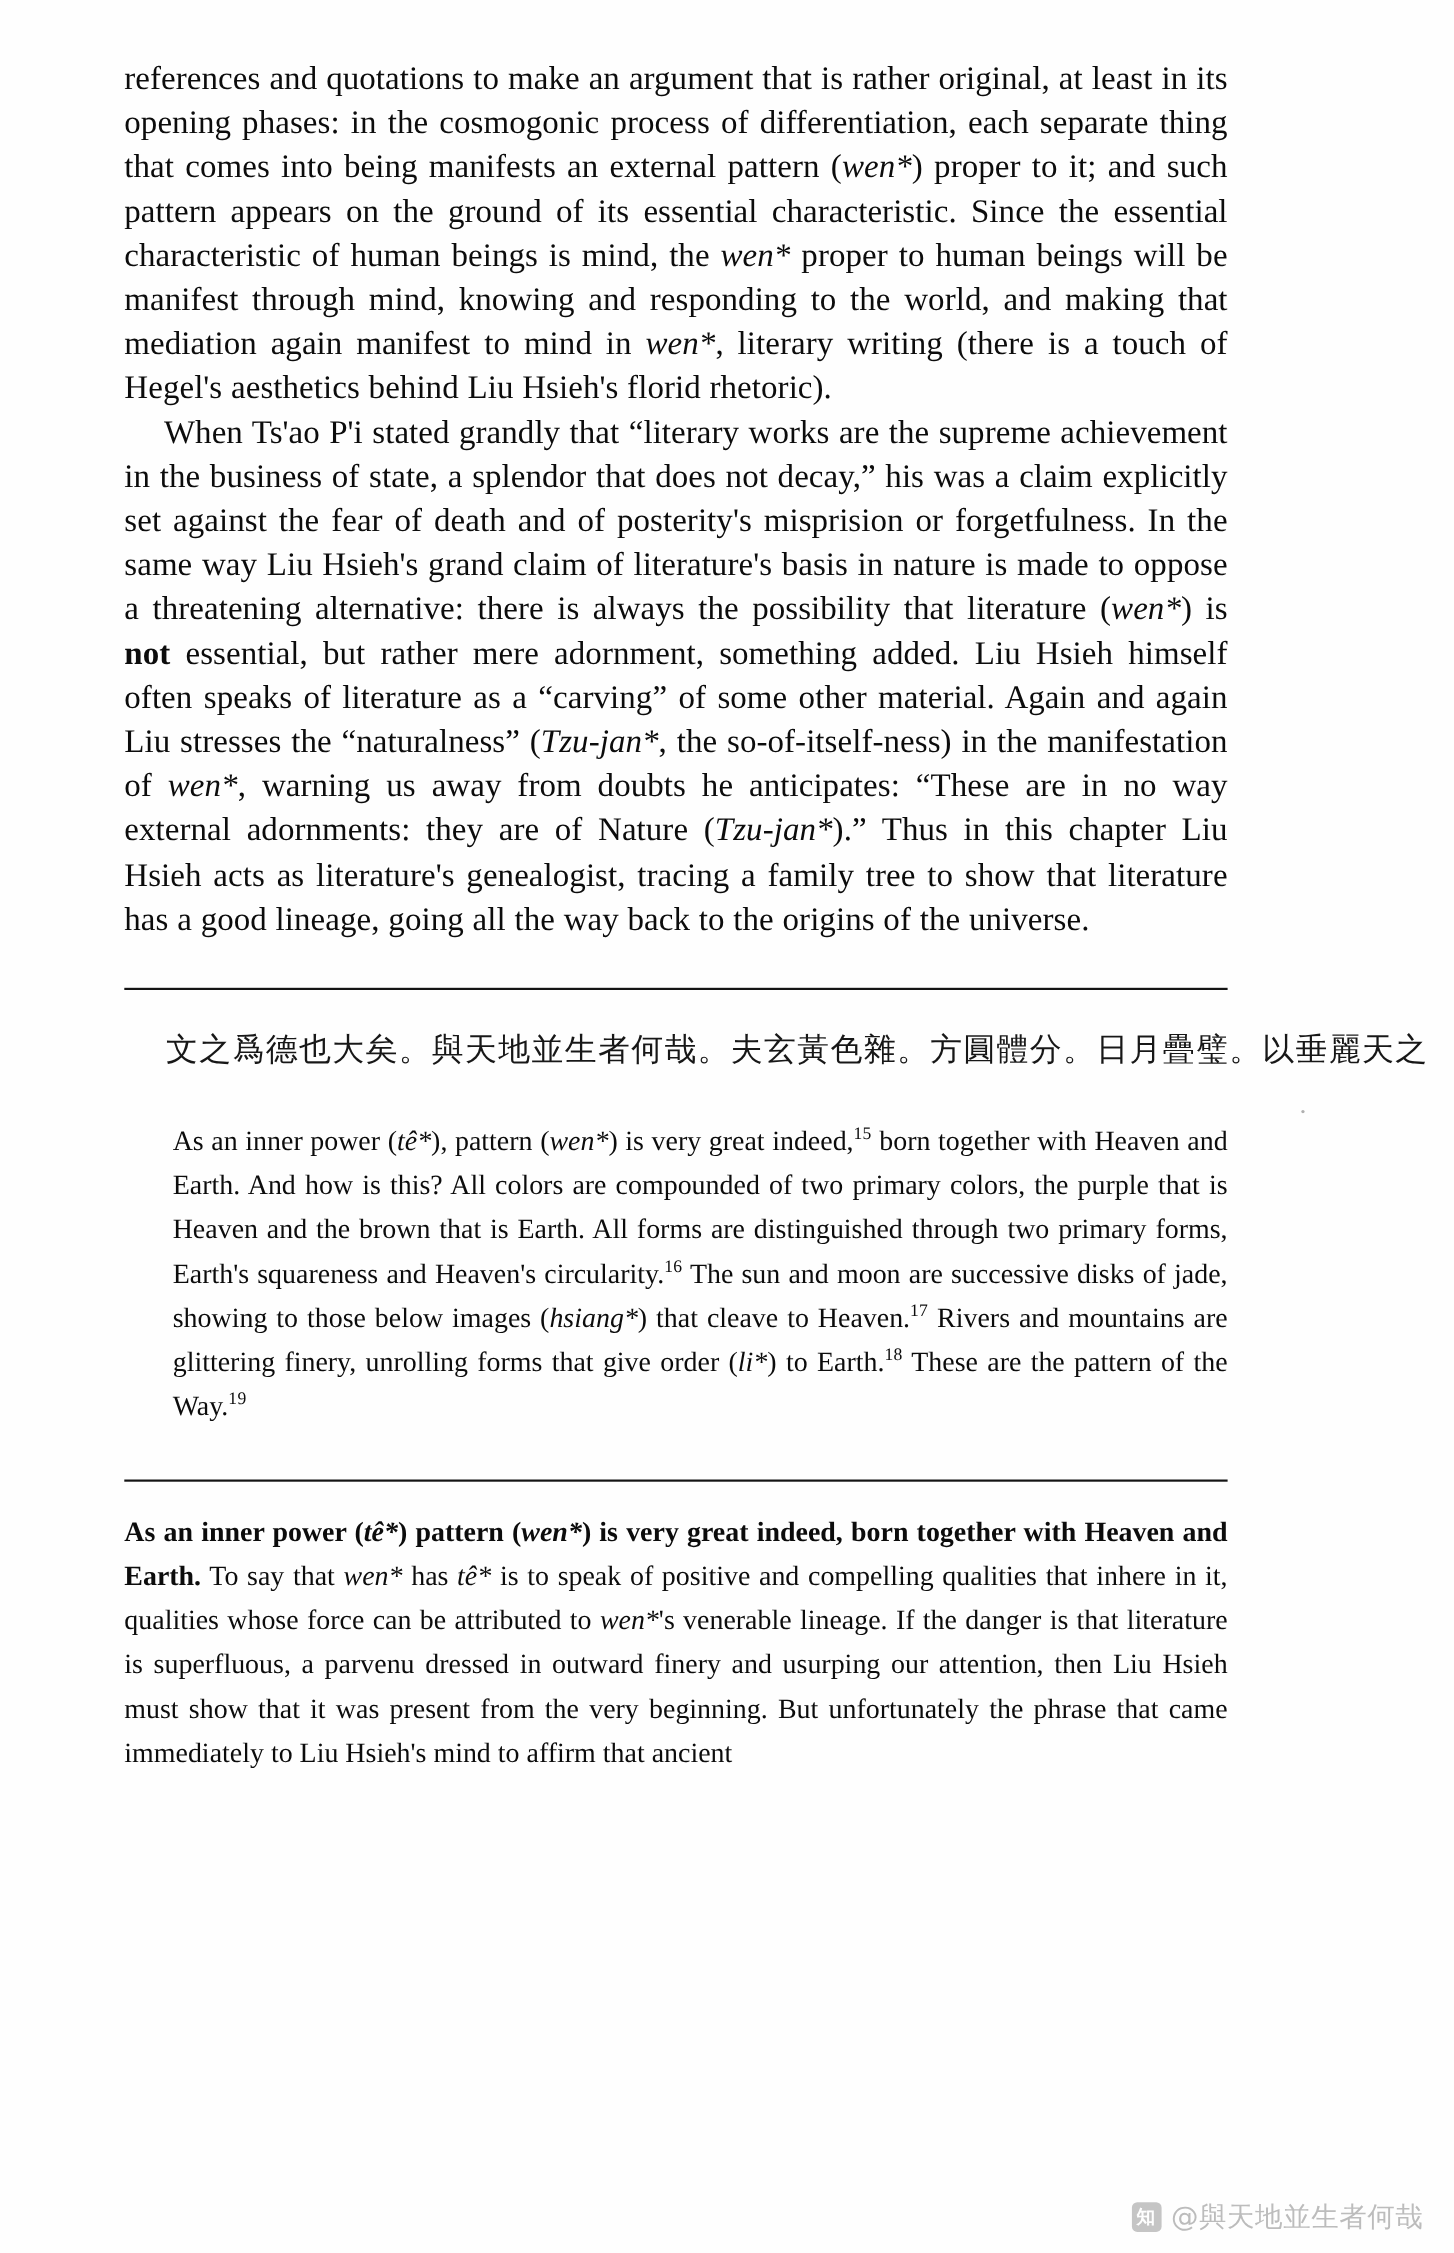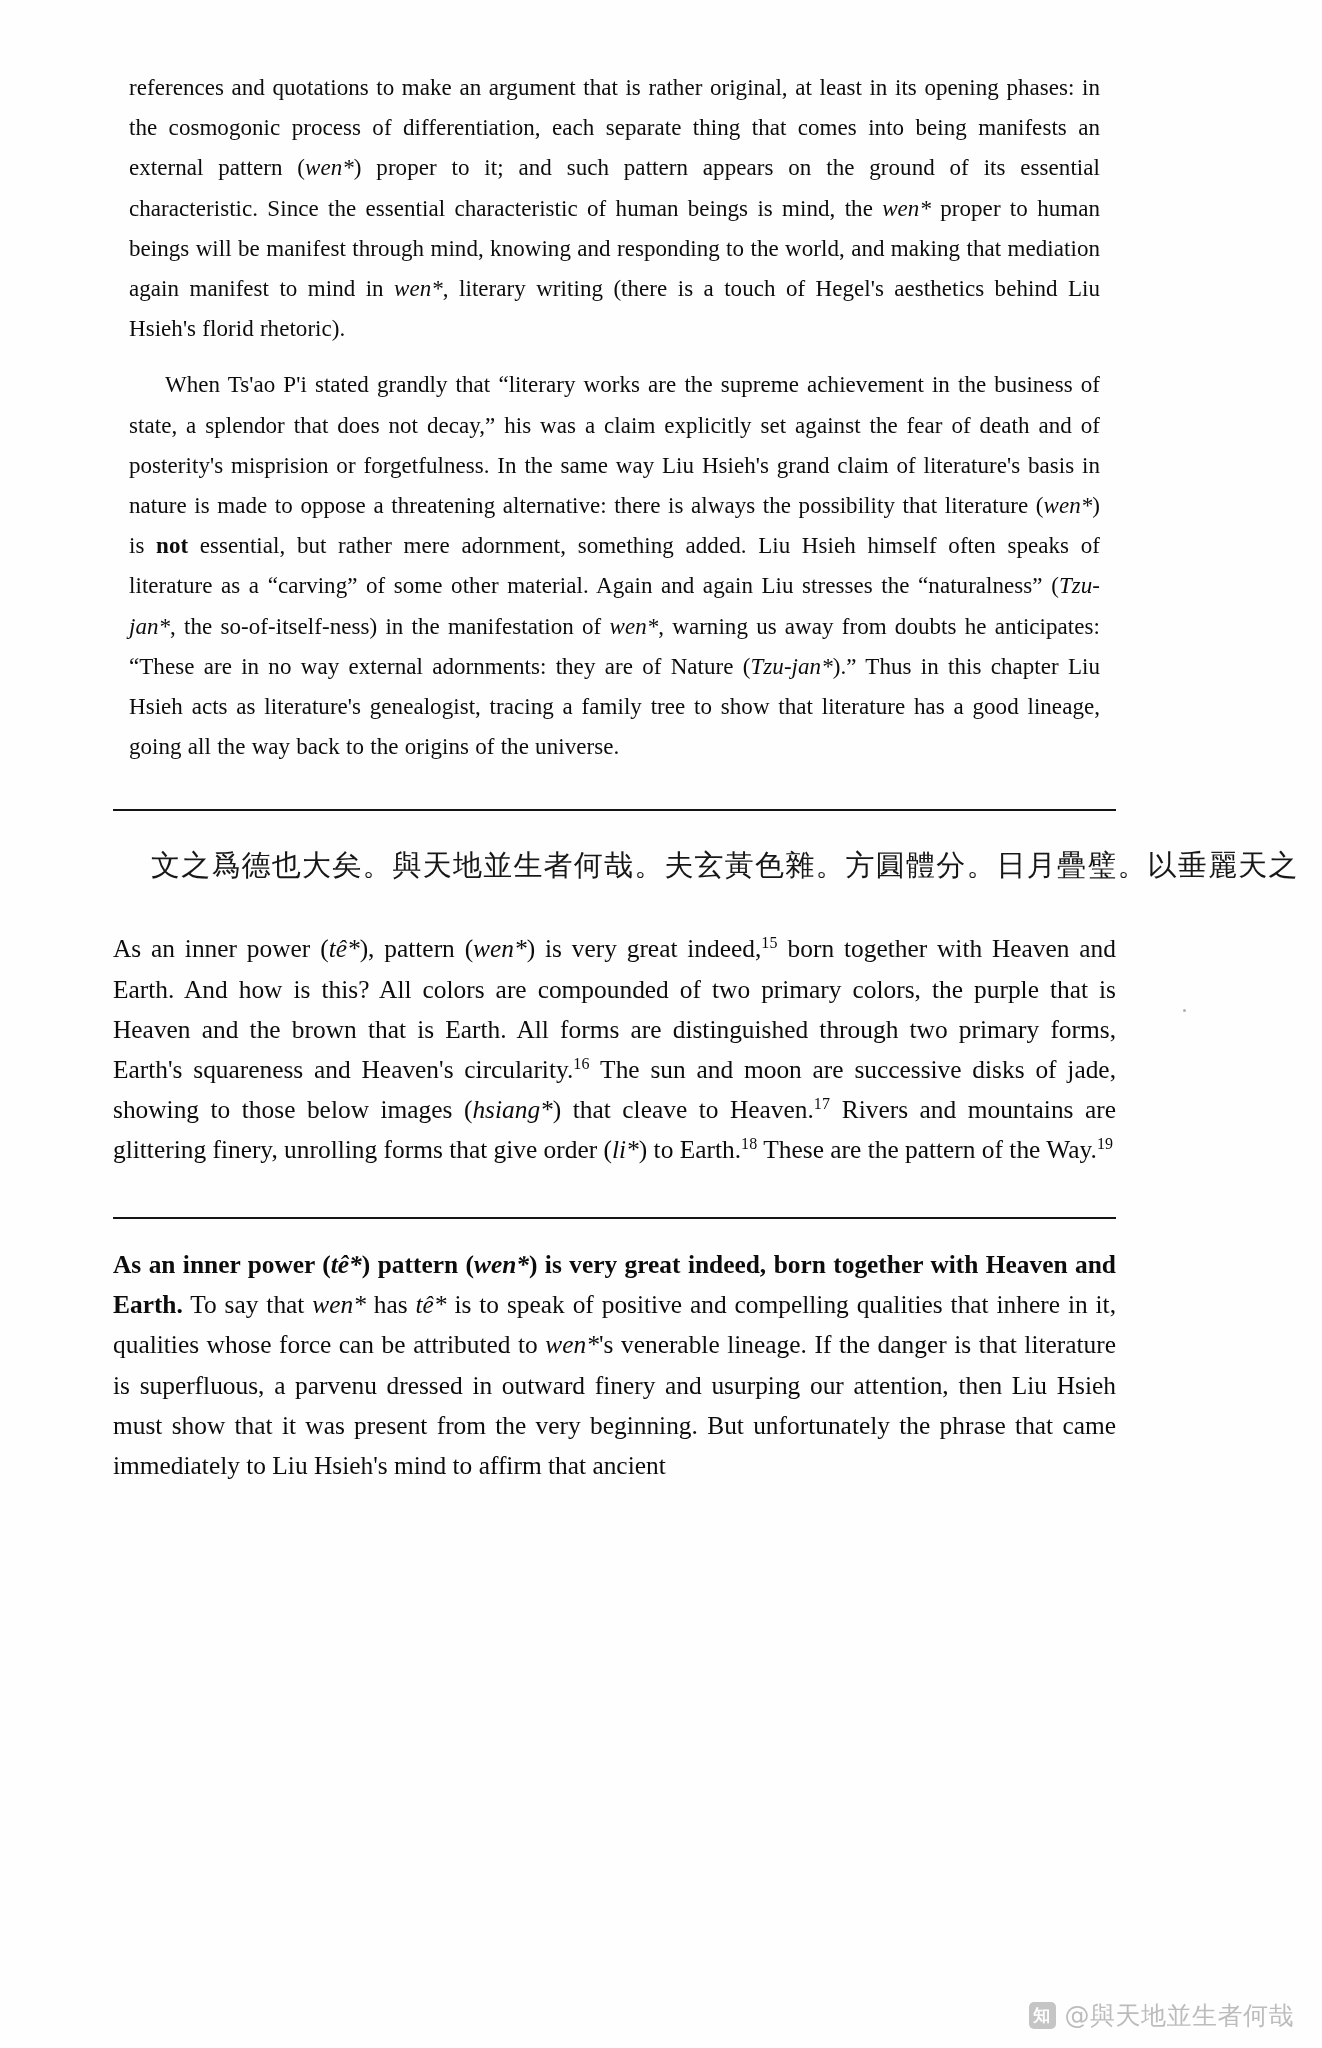--- a/index.html
+++ b/index.html
@@ -33,11 +33,11 @@
 
   
   .para {
-    font-size: 23px;
+    font-size: 30px;
     line-height: 40.2px;
     text-align: justify;
     text-justify: inter-word;
-    margin: 16px;
+    margin: 0;
     letter-spacing: 0.05px;
     word-spacing: 0.4px;
   }

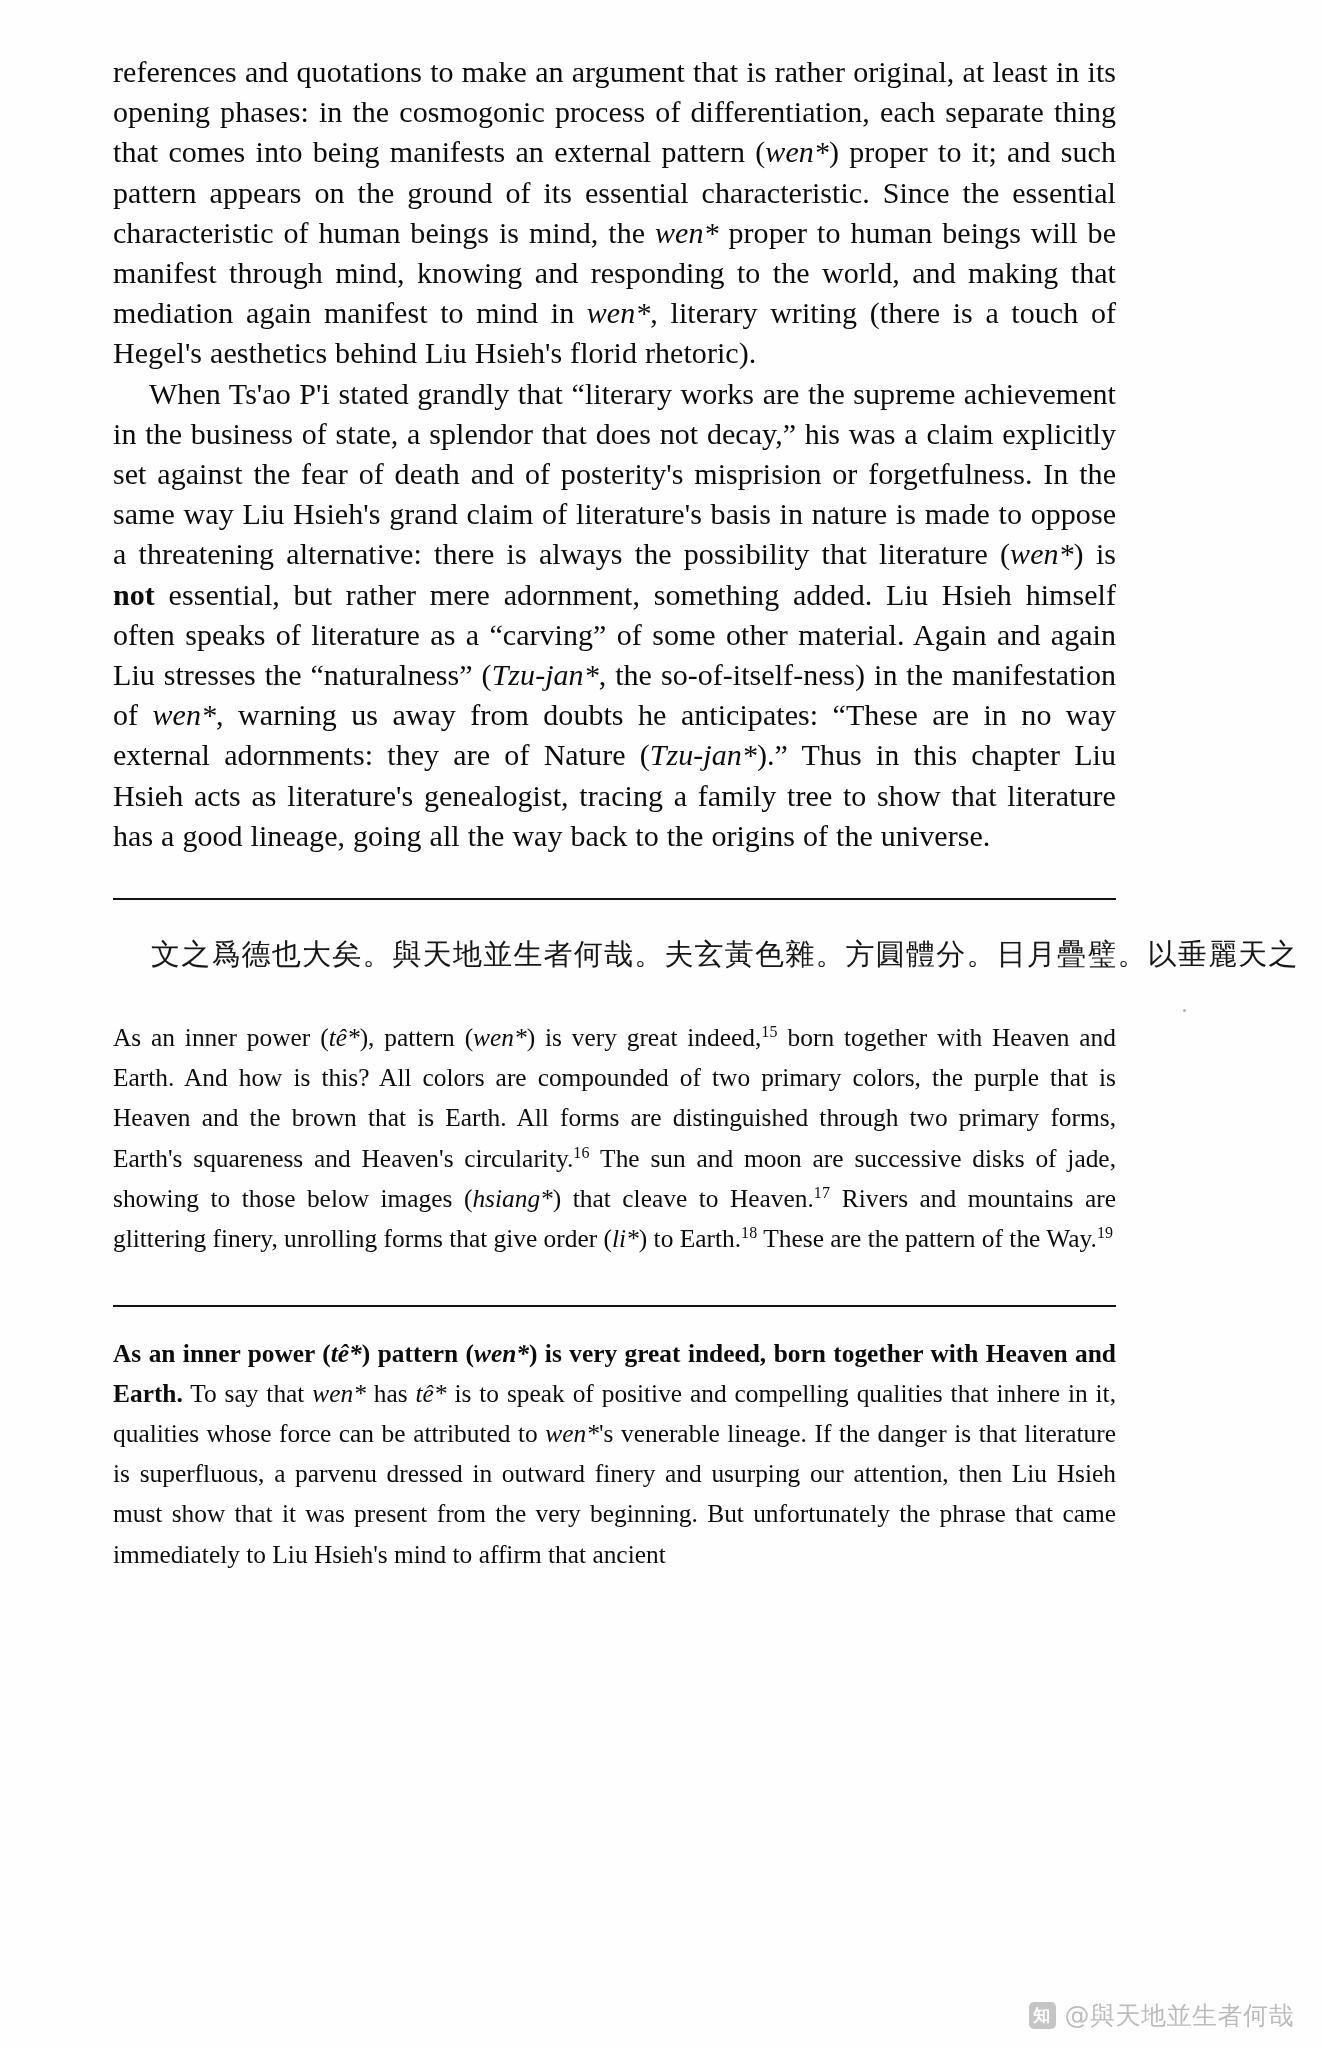--- a/index.html
+++ b/index.html
@@ -84,6 +84,7 @@
     font-size: 25.4px;
     line-height: 40.2px;
     text-align: justify;
+    margin-left: 44px;
   }
 
   

